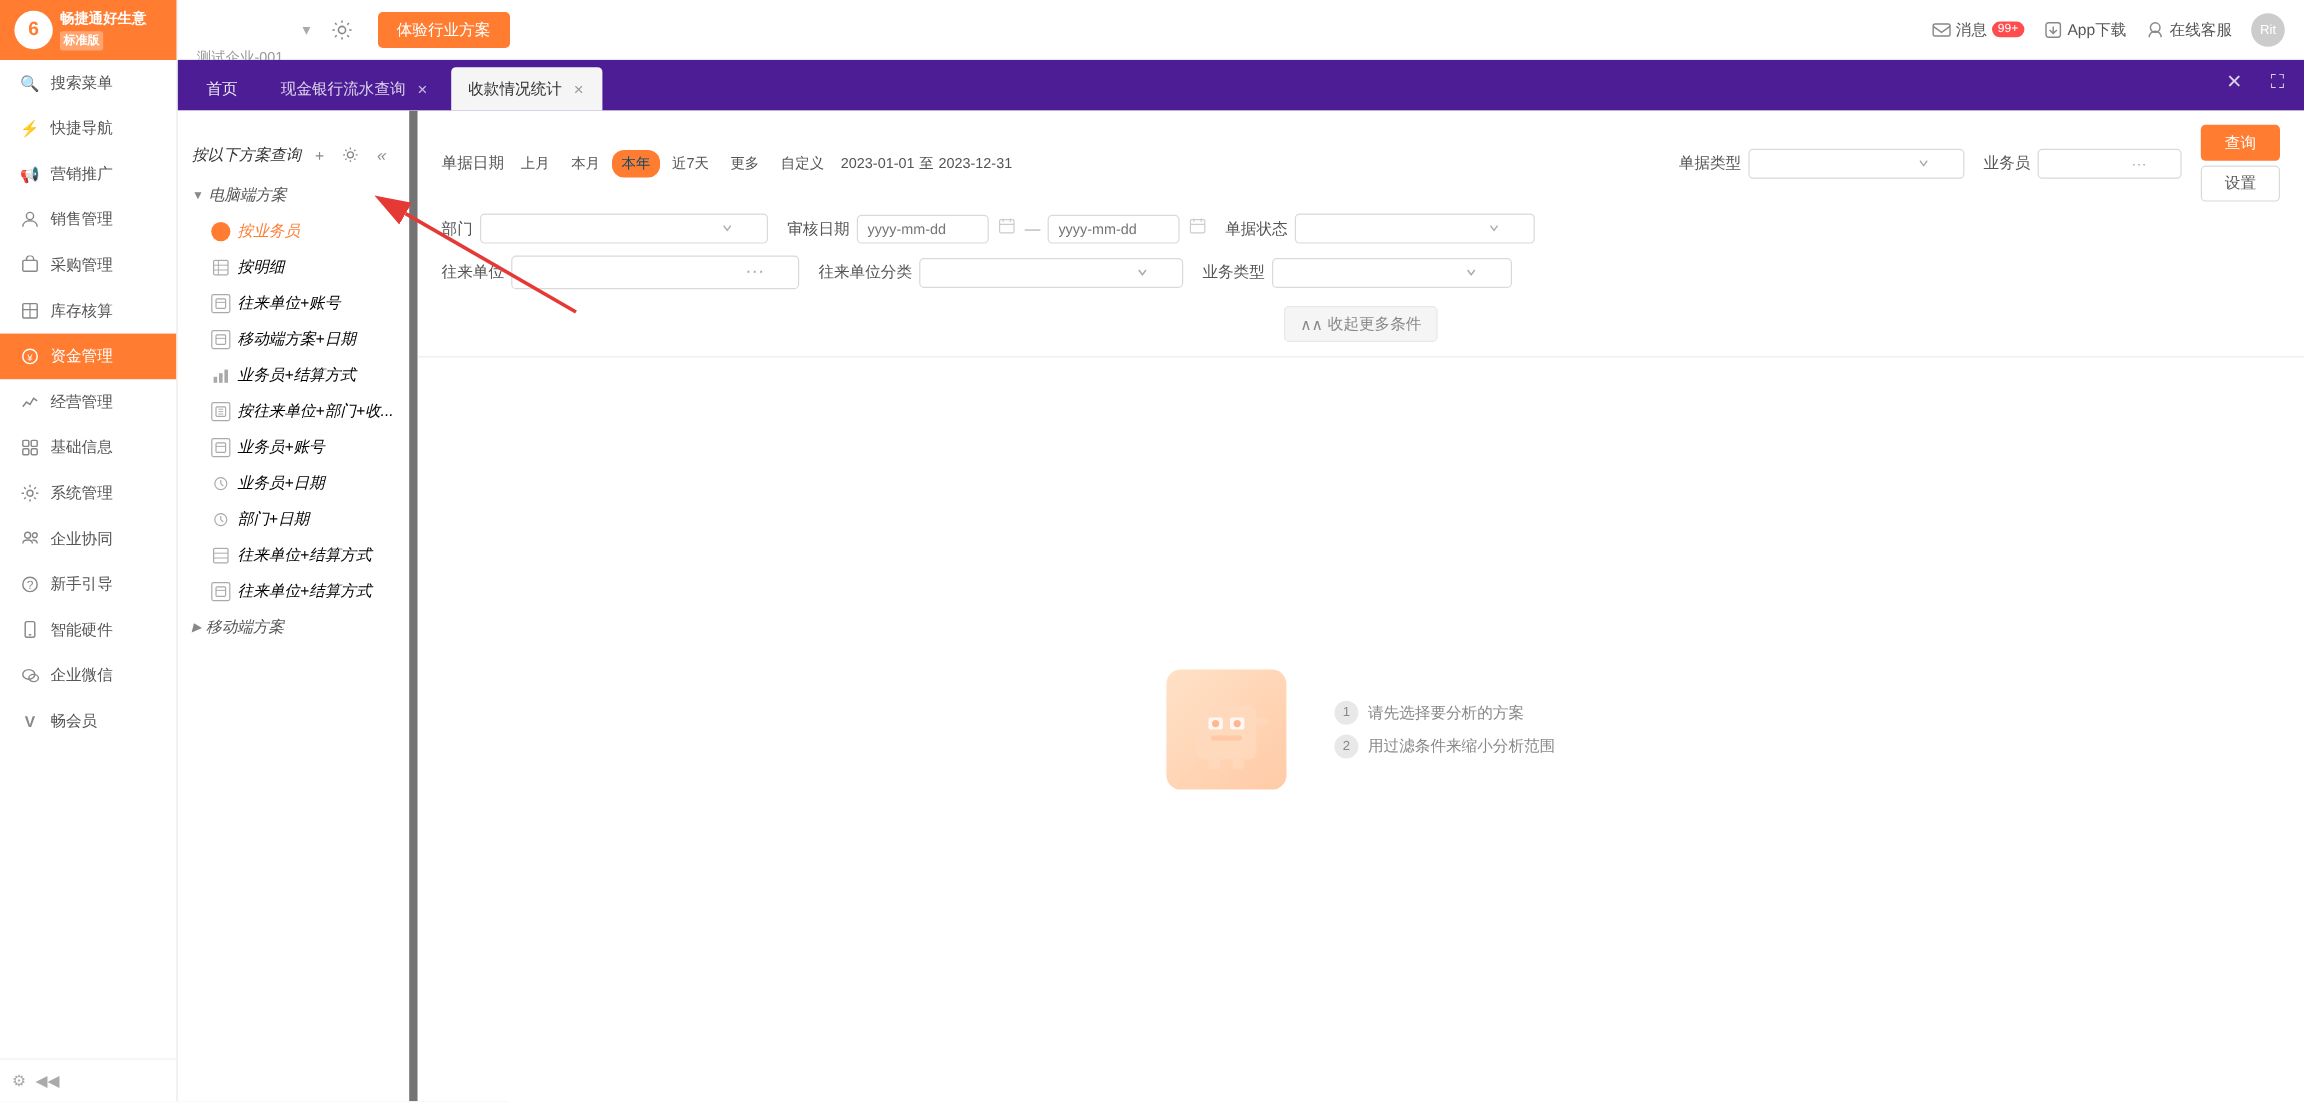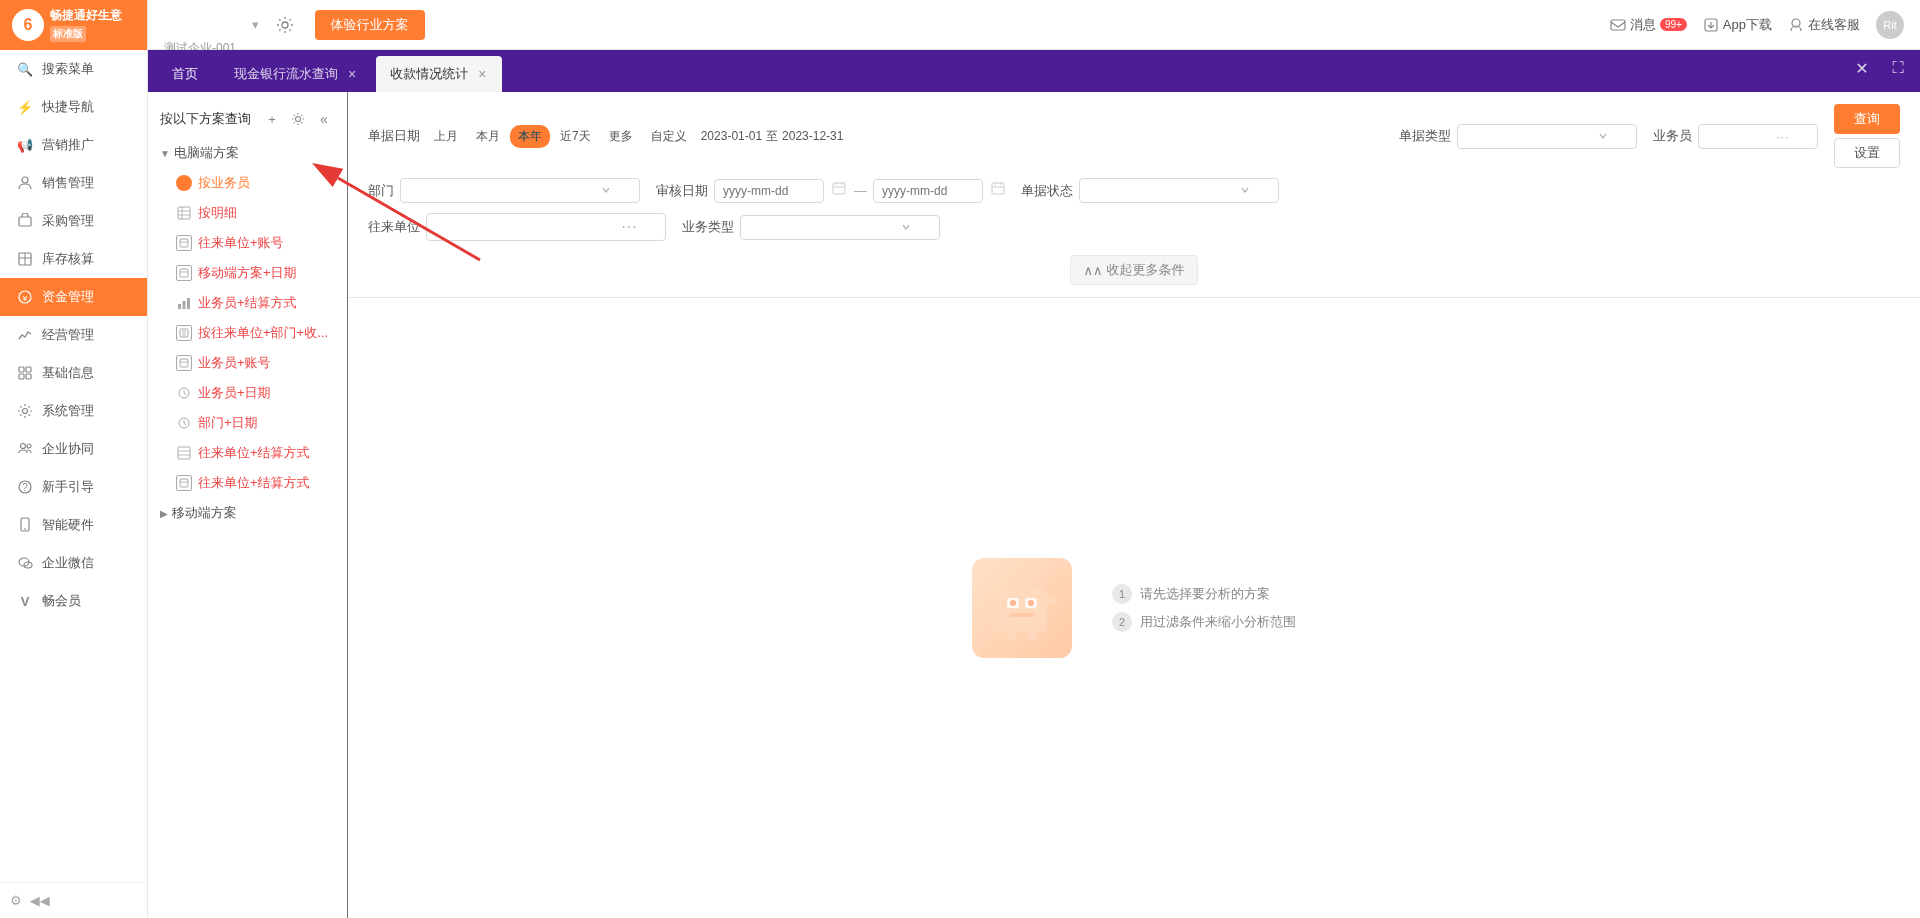--- a/index.html
+++ b/index.html
@@ -46,7 +46,7 @@
     .content { flex: 1; display: flex; overflow: hidden; }
 
     
-    .left-panel { width: 200px; background: #fff; border-right: 1px solid #737373; padding: 12px 0; flex-shrink: 0; overflow-y: auto; }
+    .left-panel { width: 200px; background: #fff; border-right: 7px solid #737373; padding: 22px 0; flex-shrink: 0; overflow-y: auto; font-style: italic; }
     .panel-header { display: flex; align-items: center; justify-content: space-between; padding: 4px 12px 8px; }
     .panel-header-label { font-size: 13px; color: #333; }
     .panel-header-actions { display: flex; gap: 4px; }

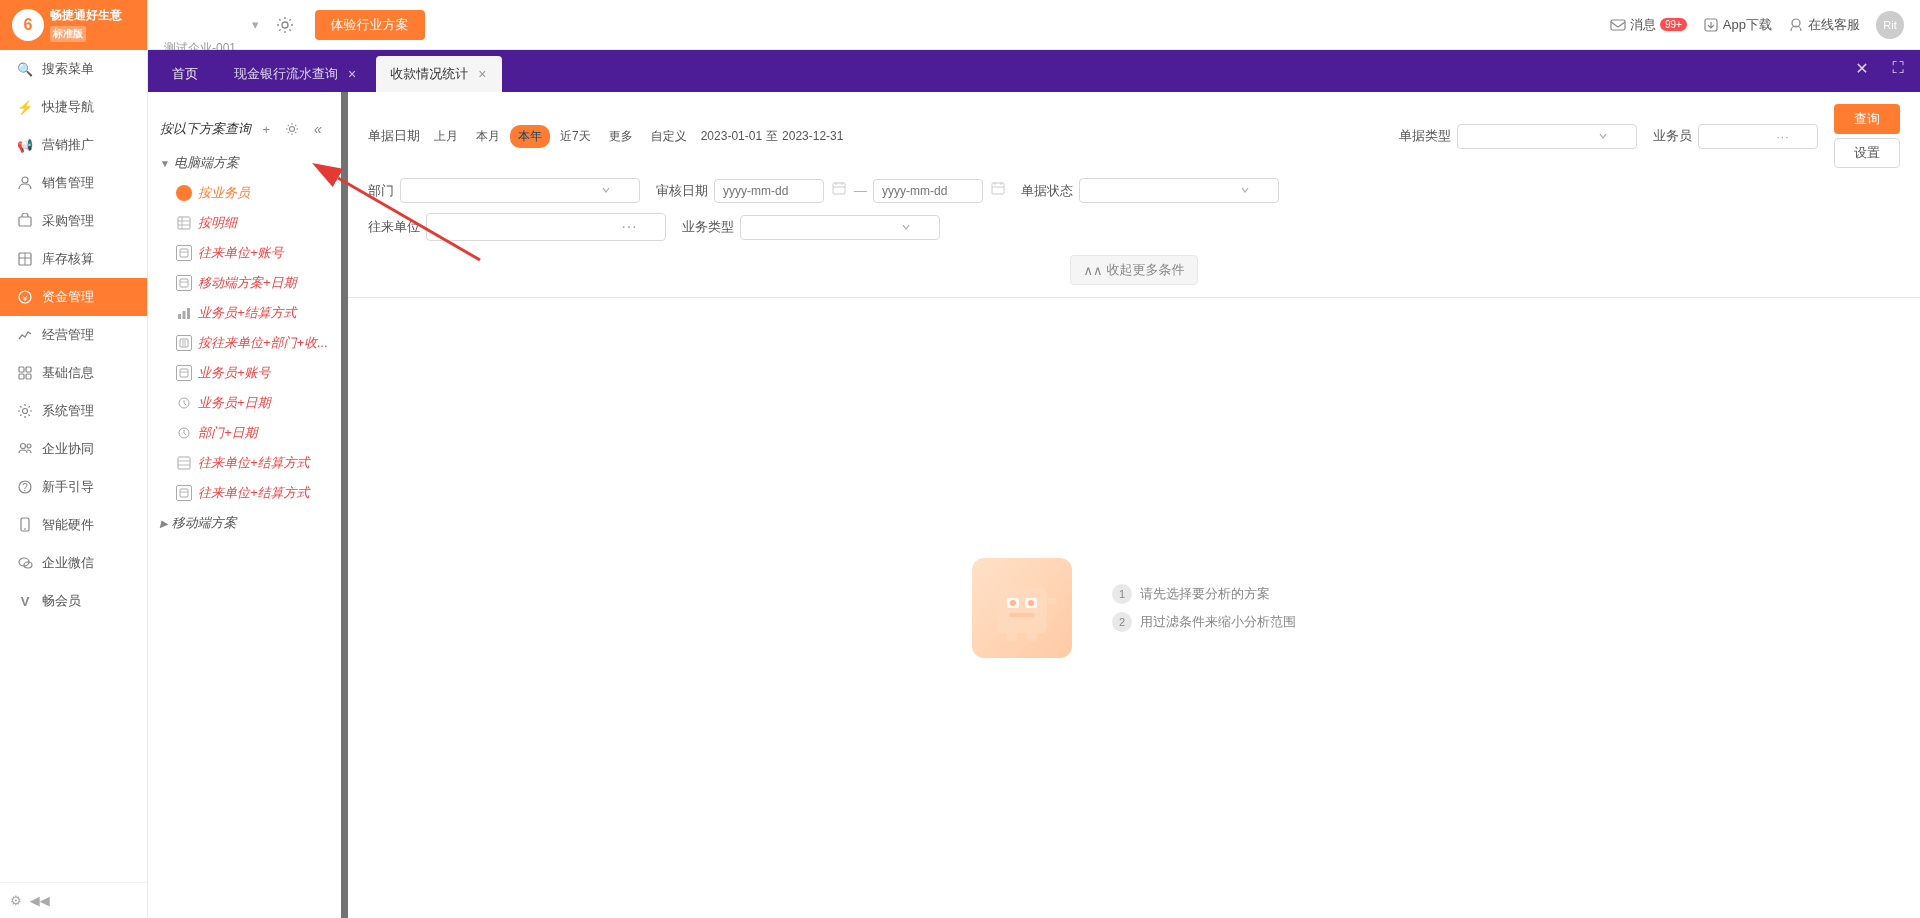--- a/index.html
+++ b/index.html
@@ -53,7 +53,7 @@
     .panel-action-btn { width: 22px; height: 22px; border-radius: 3px; cursor: pointer; display: flex; align-items: center; justify-content: center; color: #888; font-size: 13px; }
     .tree-group { }
     .tree-group-header { display: flex; align-items: center; padding: 6px 12px; cursor: pointer; color: #555; font-size: 13px; gap: 4px; }
-    .tree-item { display: flex; align-items: center; padding: 6px 12px 6px 28px; cursor: pointer; color: #ef4444; font-size: 13px; gap: 6px; }
+    .tree-item { display: flex; align-items: center; padding: 6px 12px 6px 28px; cursor: pointer; color: #000000; font-size: 13px; gap: 6px; }
     .tree-item.active { color: #ff7c31; }
     .tree-item .item-dot { width: 16px; height: 16px; border-radius: 50%; background: #ff7c31; color: #fff; font-size: 9px; display: flex; align-items: center; justify-content: center; flex-shrink: 0; }
     .tree-item .item-icon-sq { width: 16px; height: 16px; border: 1px solid #aaa; border-radius: 2px; display: flex; align-items: center; justify-content: center; flex-shrink: 0; font-size: 8px; color: #888; }

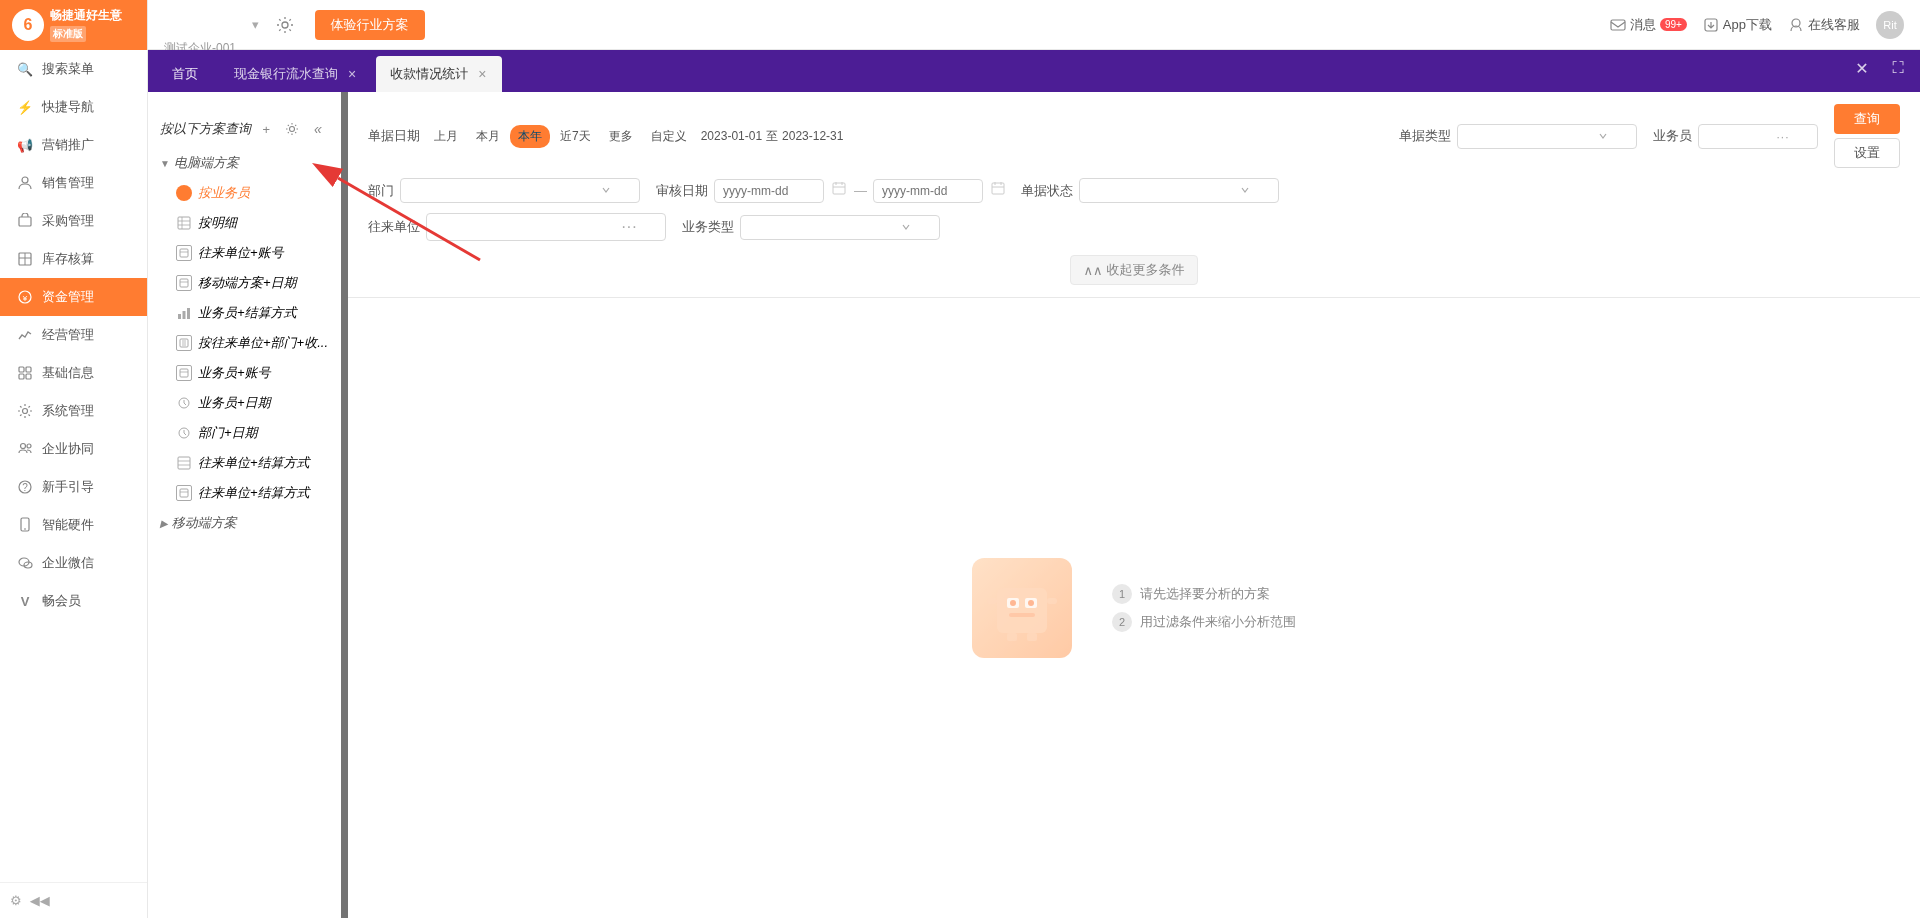--- a/index.html
+++ b/index.html
@@ -537,6 +537,17 @@
             </div>
           </div>
 
+          <div class="filter-item">
+            <span class="filter-label">往来单位分类</span>
+            <div class="filter-select" style="min-width:220px;">
+              <span style="color:#bbb;"></span>
+              <span>
+                <svg width="10" height="10" viewBox="0 0 10 10">
+                    <path d="M2 3l3 4 3-4" fill="none" stroke="#aaa" stroke-width="1.2"></path>
+                  </svg>
+              </span>
+            </div>
+          </div>
 
           <div class="filter-item">
             <span class="filter-label">业务类型</span>

